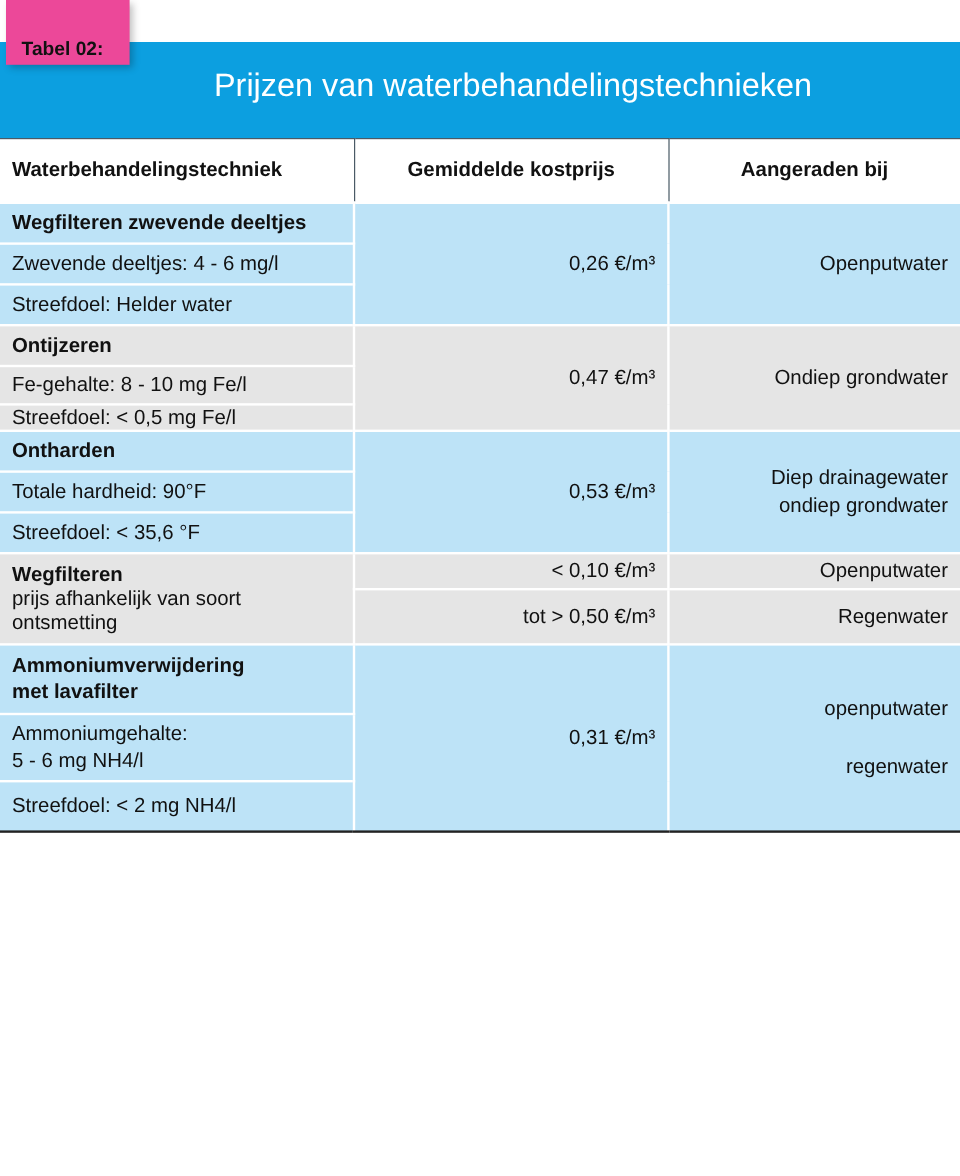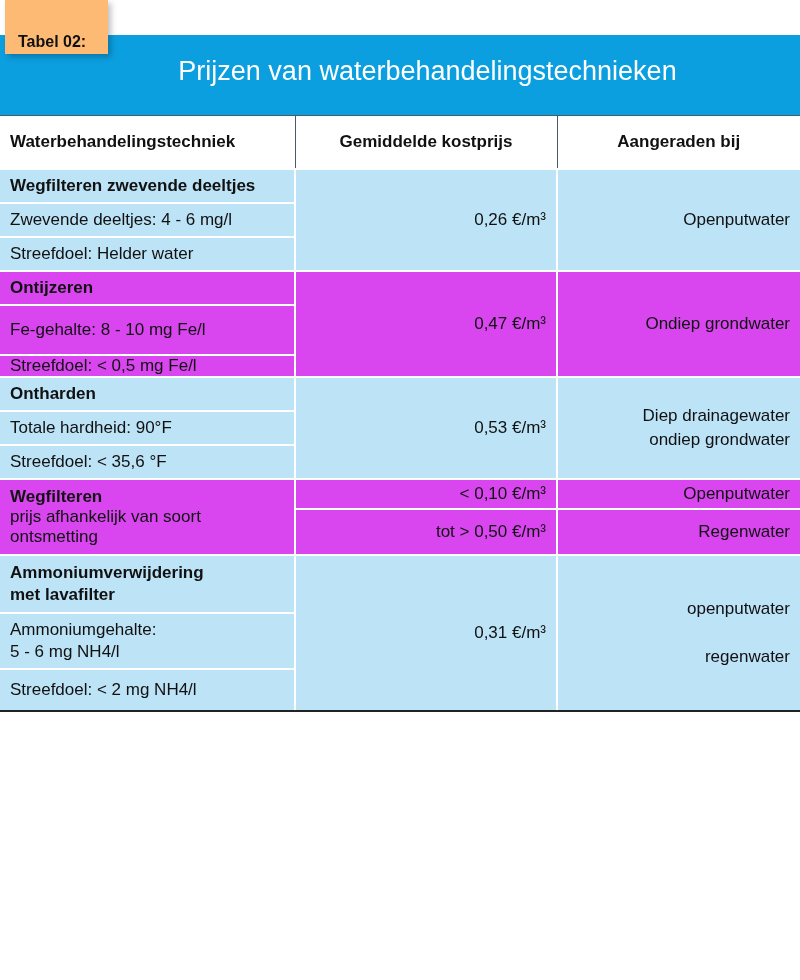--- a/index.html
+++ b/index.html
@@ -5,7 +5,7 @@
   * { box-sizing: border-box; margin: 0; padding: 0; }
   body { width: 800px; height: 980px; background: #ffffff; font-family: "Liberation Sans", sans-serif; color: #111; position: relative; overflow: hidden; }
   .banner { position: absolute; left: 0; top: 35px; width: 800px; height: 80px; background: #0c9fe0; }
-  .tag { position: absolute; left: 5px; top: 0; width: 103px; height: 54px; background: #fdba74; box-shadow: 3px 3px 6px rgba(0,0,0,0.25); z-index: 2; }
+  .tag { position: absolute; left: 5px; top: 0; width: 103px; height: 54px; background: #ec4899; box-shadow: 3px 3px 6px rgba(0,0,0,0.25); z-index: 2; }
   .tag span { position: absolute; left: 13px; top: 33px; font-weight: bold; font-size: 16px; color: #111; }
   .title { position: absolute; left: 0; top: 56px; width: 855px; text-align: center; color: #fff; font-size: 27px; }
   table { position: absolute; left: 0; top: 115px; width: 800px; border-collapse: collapse; table-layout: fixed; }

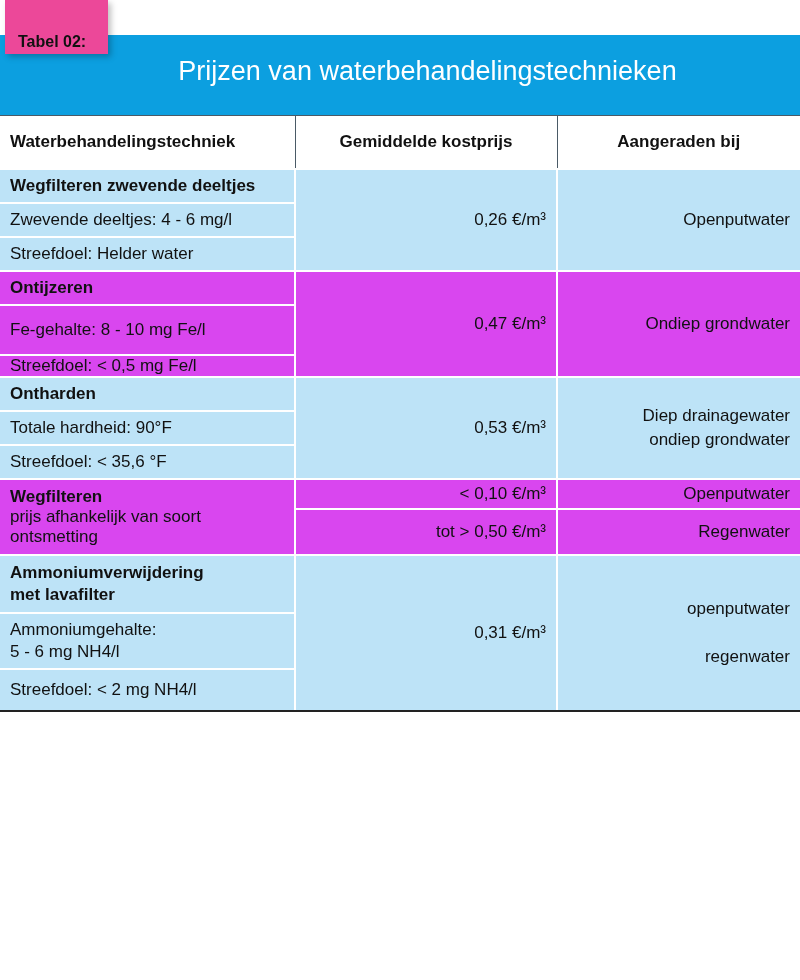--- a/index.html
+++ b/index.html
@@ -16,7 +16,7 @@
   td.first { border-left: none; }
   td.last { border-right: none; }
   .l { background: #bde3f7; margin-top: 10px; }
-  .d { background: #d946ef; }
+  .d { background: #e5e5e5; }
   .bold { font-weight: bold; }
   .center { text-align: right; }
   .bottom { border-bottom: 2px solid #222 !important; }

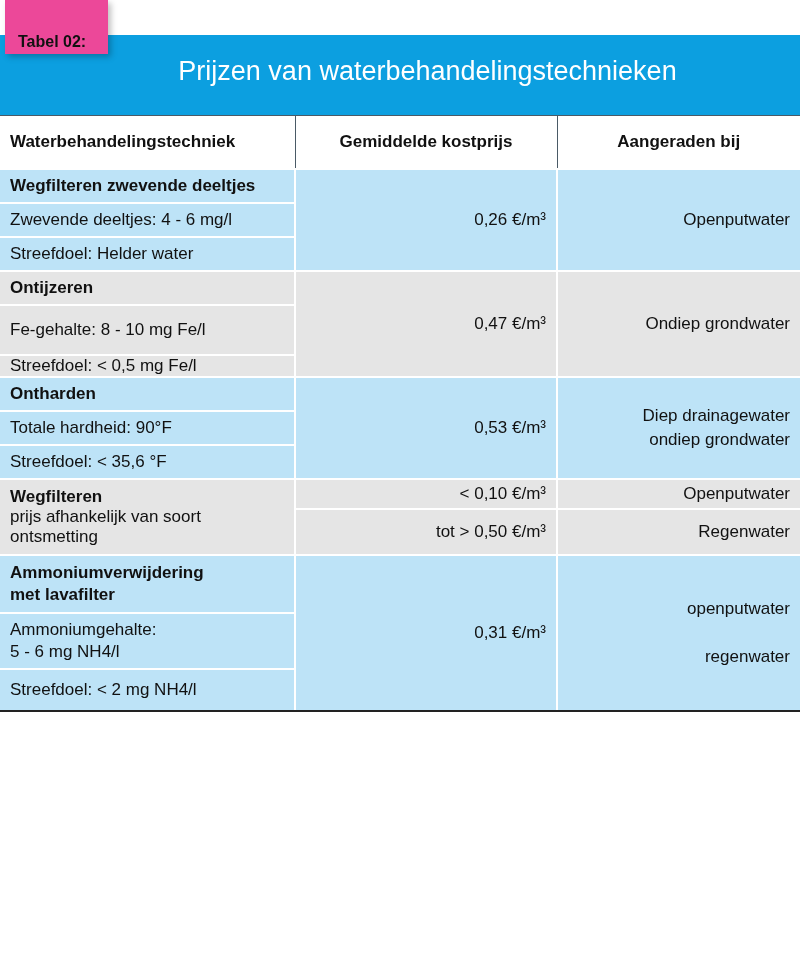--- a/index.html
+++ b/index.html
@@ -61,7 +61,7 @@
     <td class="d center last" rowspan="3">Ondiep grondwater</td>
   </tr>
   <tr>
-        <td class="d first" style="height:50px">Fe-gehalte: 8 - 10 mg Fe/l</td>
+        <td class="d first" style="height:32px">Fe-gehalte: 8 - 10 mg Fe/l</td>
       </tr>
   <tr>
         <td class="d first" style="height:19px">Streefdoel: &lt; 0,5 mg Fe/l</td>

